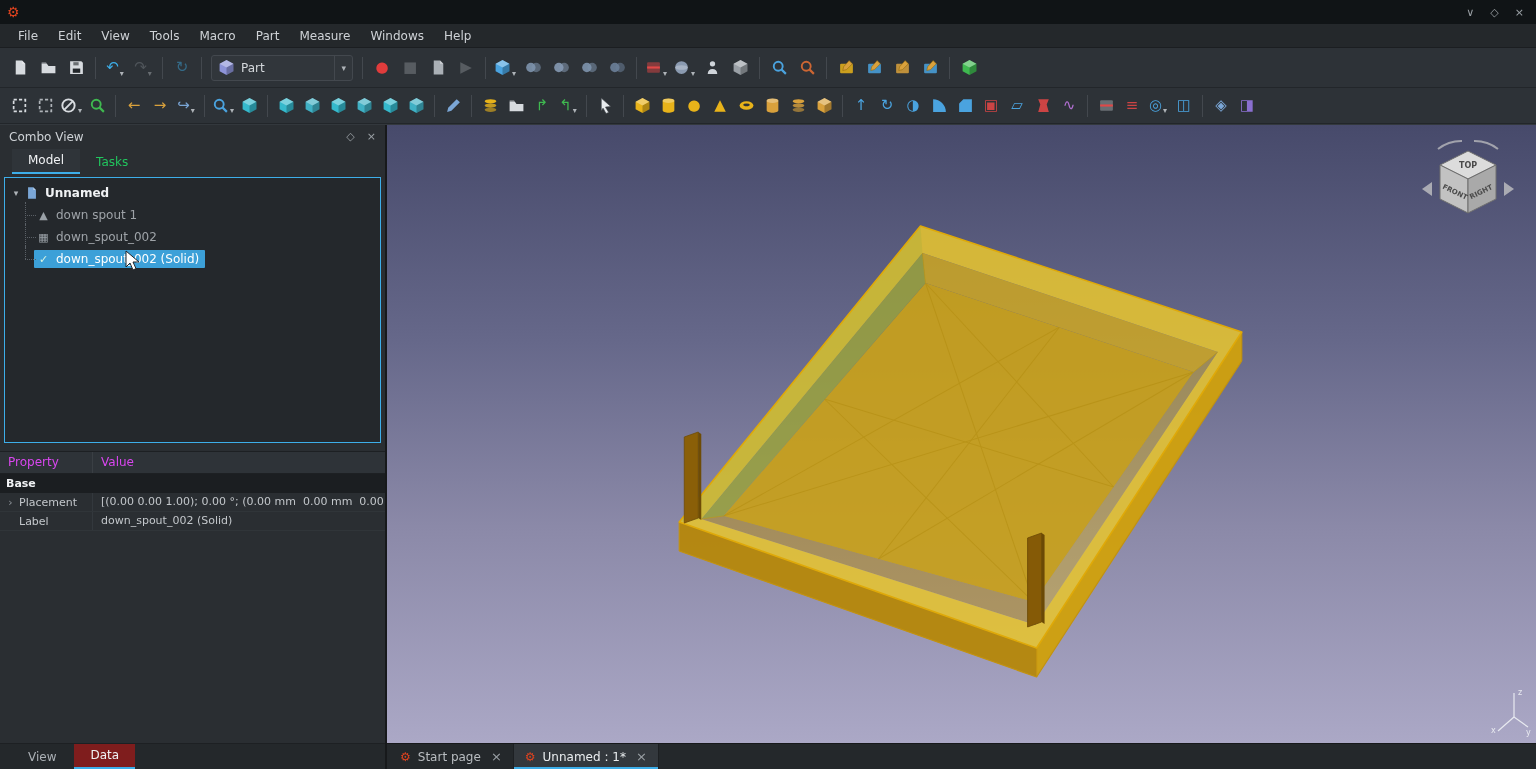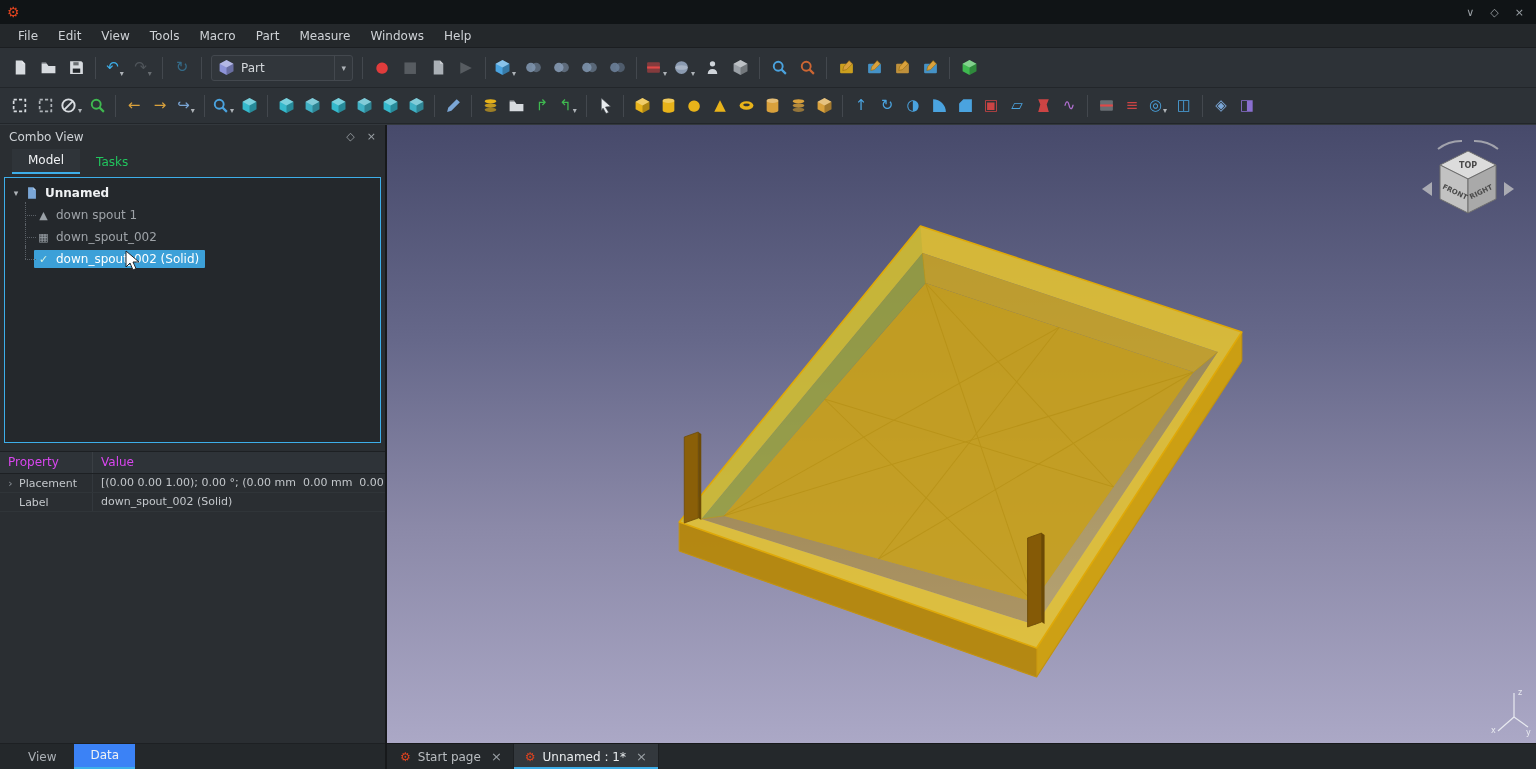--- a/index.html
+++ b/index.html
@@ -596,6 +596,7 @@
           <span class="col1">Property</span>
           <span class="col2">Value</span>
         </div>
+        <div class="prop-group">Base</div>
         <div>
             <div class="prop-row">
               <span class="pname">

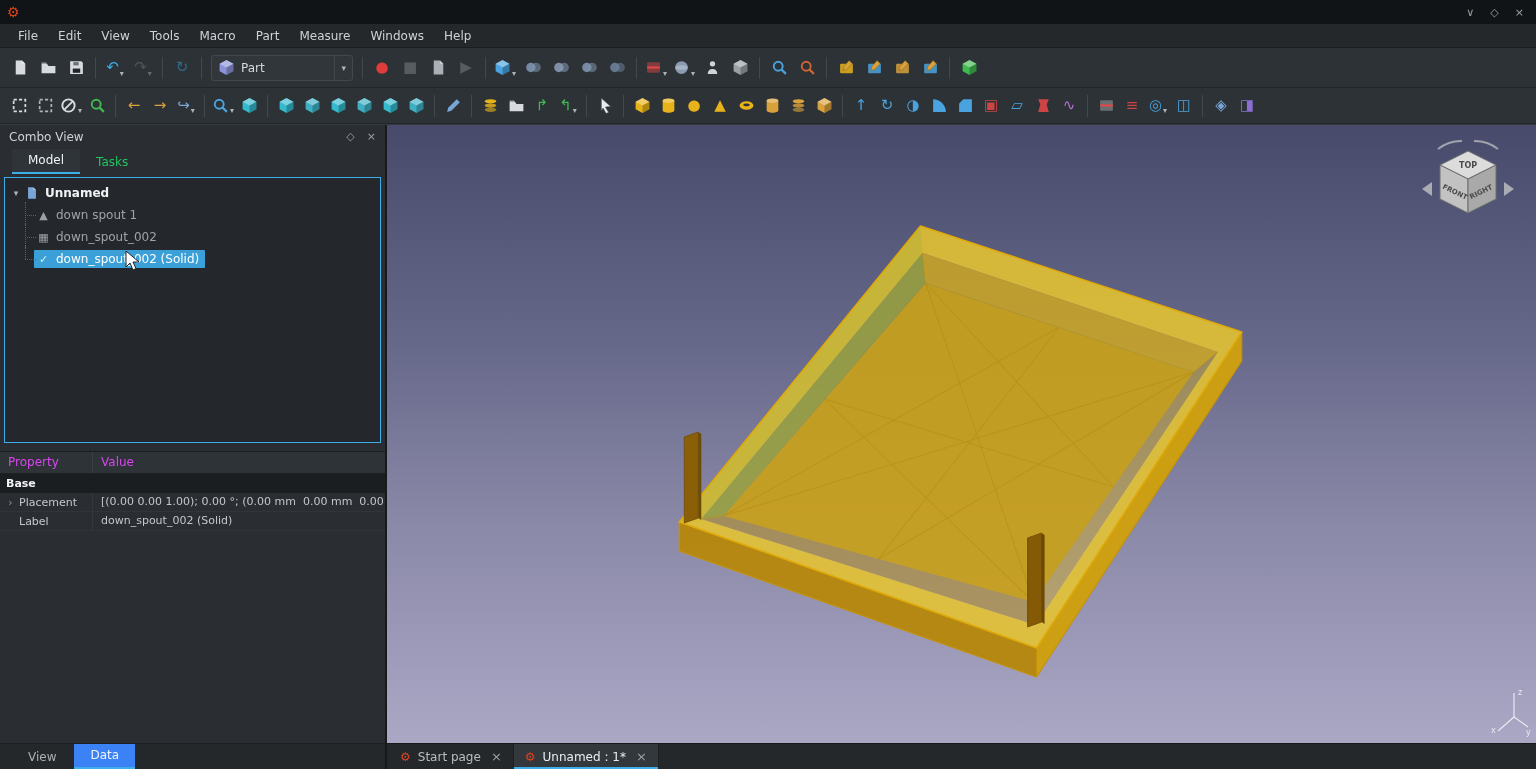--- a/index.html
+++ b/index.html
@@ -74,7 +74,7 @@
   
   .combo-bottom{height:26px;display:flex;align-items:flex-end;padding-left:12px;gap:2px;background:#24282b;border-top:1px solid #1d2023}
   .btab{padding:4px 16px 5px;color:#abb0b5;font-size:12px}
-  .btab.active{color:#f0f2f4;background:#3b82f6;border-bottom:2px solid #3daee9}
+  .btab.active{color:#f0f2f4;background:#7f1d1d;border-bottom:2px solid #3daee9}
 
   
   .viewport{flex:1;position:relative;min-width:0;display:flex;flex-direction:column}

